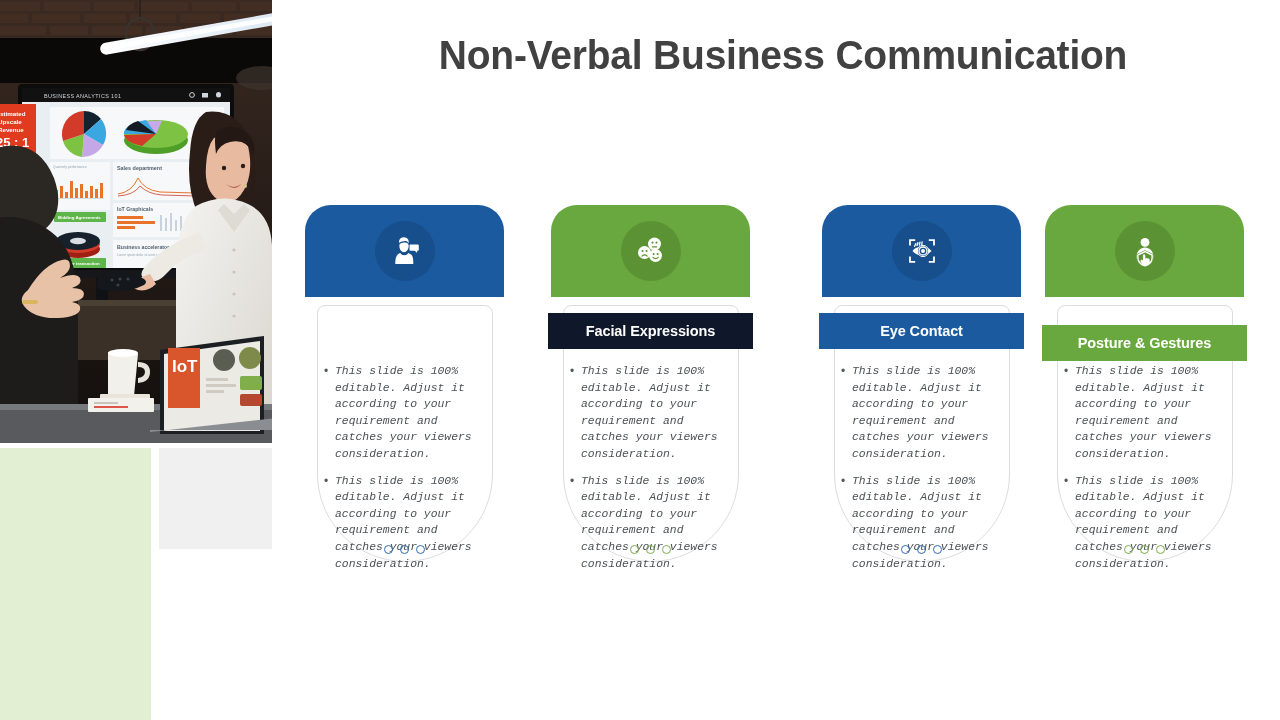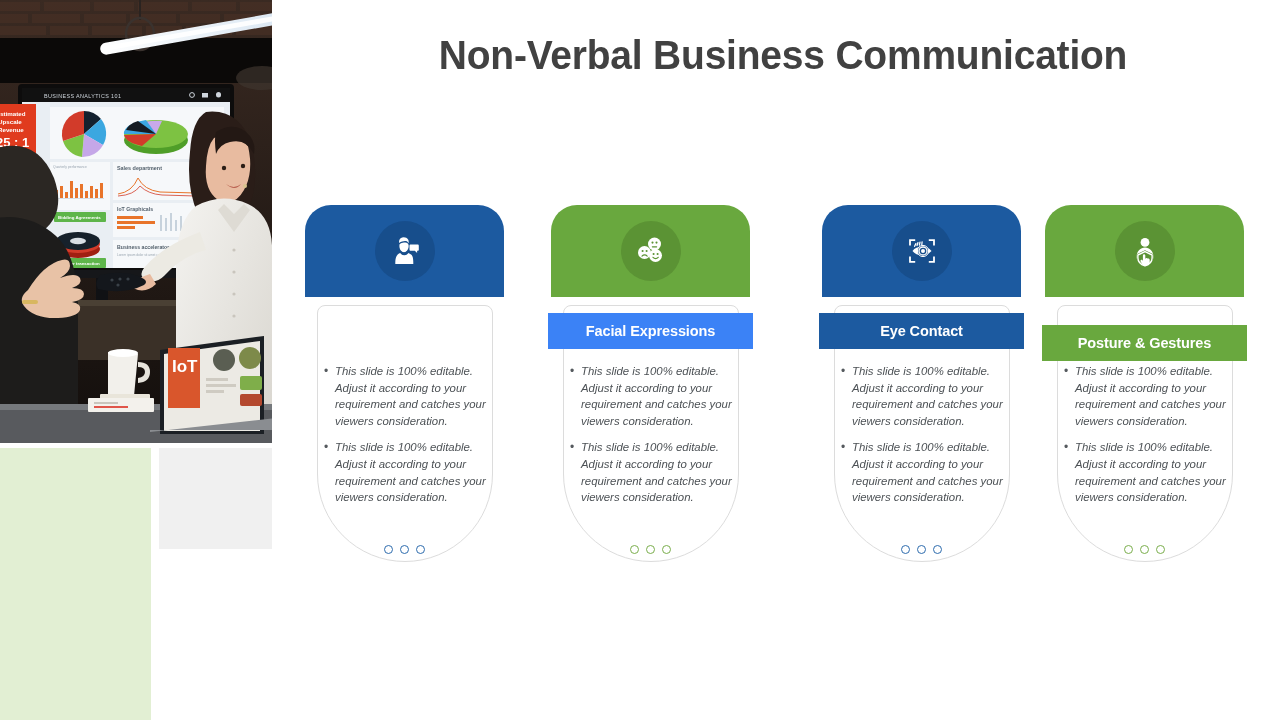--- a/index.html
+++ b/index.html
@@ -453,7 +453,7 @@
           </svg>
         </div>
       </div>
-      <div class="card-title" style="background:#3b82f6;">
+      <div class="card-title" style="background:#0f172a;">
         <span>Facial Expressions</span>
       </div>
       <div class="bullets">

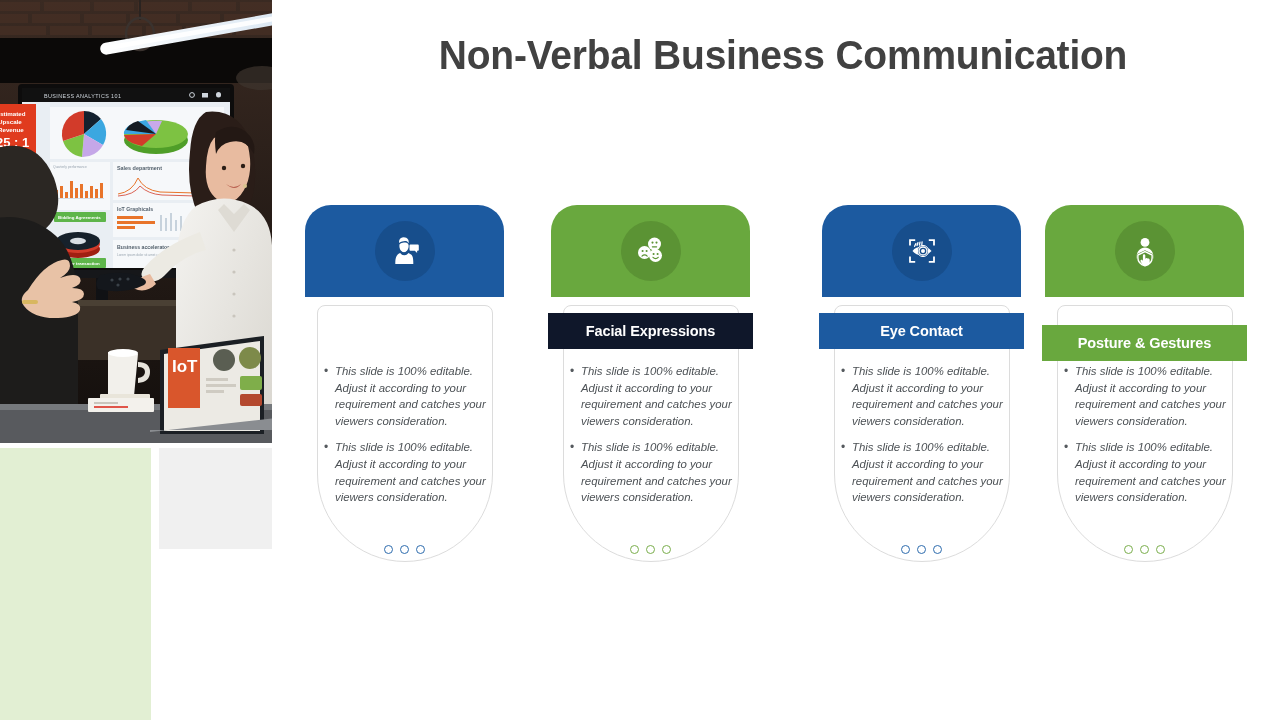--- a/index.html
+++ b/index.html
@@ -149,7 +149,7 @@
     font-size: 11.4px;
     line-height: 16.6px;
     color: #4c5155;
-    font-family: Liberation Sans, sans-serif;
+    font-family: Liberation Mono, monospace;
   }
 
   .pager {

